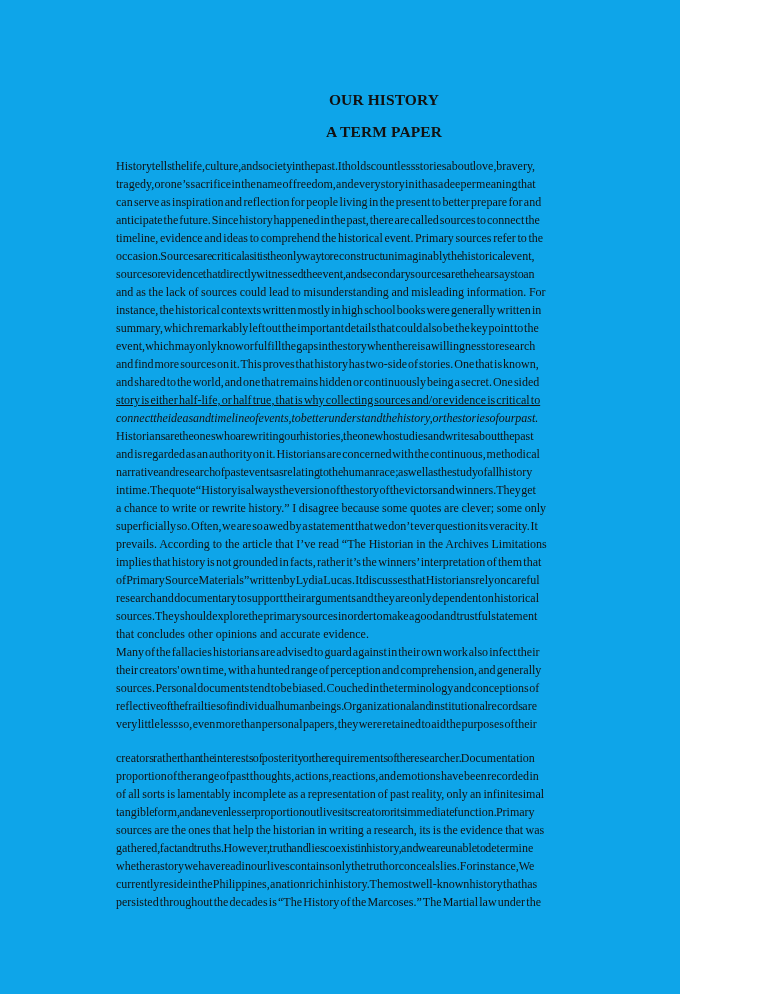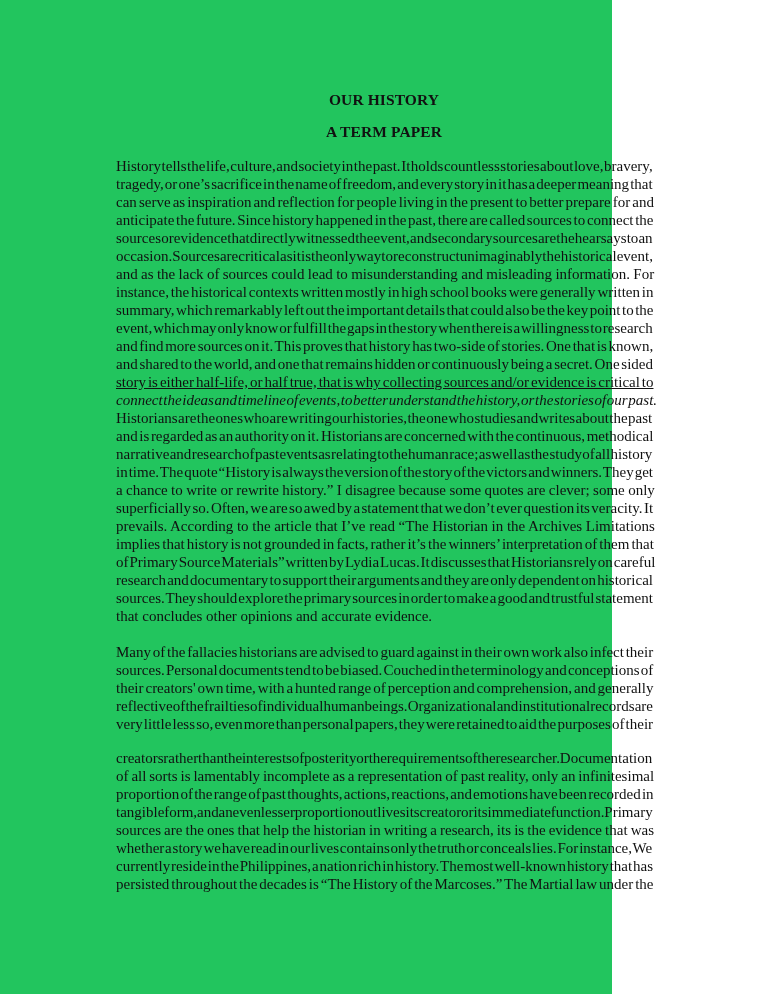--- a/index.html
+++ b/index.html
@@ -5,7 +5,7 @@
     html, body { margin: 0; padding: 0; background: #ffffff; }
     body { width: 768px; height: 994px; position: relative; overflow: hidden;
            font-family: "Liberation Serif", "DejaVu Serif", serif; color: #111111; }
-    .page { position: absolute; left: 0; top: 0; width: 612px; height: 994px; background: #22c55e; }
+    .page { position: absolute; left: 0; top: 0; width: 680px; height: 994px; background: #0ea5e9; }
     .title { position: absolute; left: 0; width: 768px; text-align: center; font-weight: bold;
              font-size: 15.5px; line-height: 18px; letter-spacing: 0.1px; }
     .title-1 { top: 91px; }

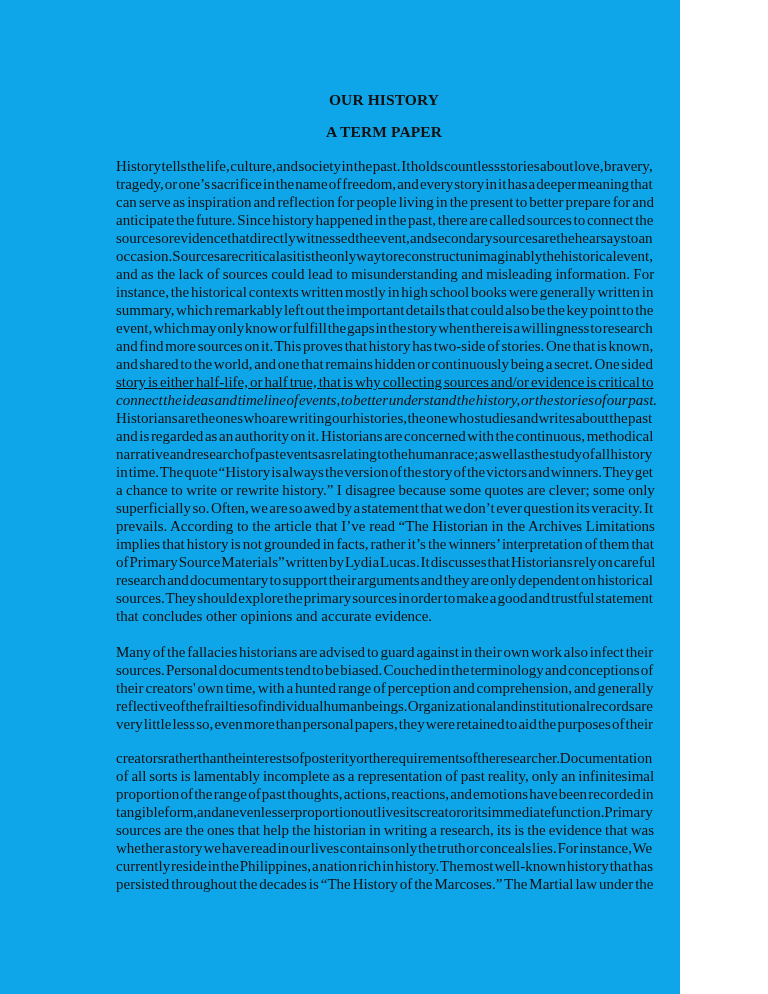--- a/index.html
+++ b/index.html
@@ -13,7 +13,7 @@
     .para { position: absolute; left: 116px; width: 560px; }
     .para-1 { top: 157px; }
     .para-2 { top: 643px; }
-    .line { display: block; height: 18px; line-height: 18px; font-size: 15px;
+    .line { display: block; height: 18px; line-height: 18px; font-size: 12px;
             text-align: justify; text-align-last: justify; white-space: nowrap; overflow: visible; }
     .line.last { text-align-last: left; }
   </style>

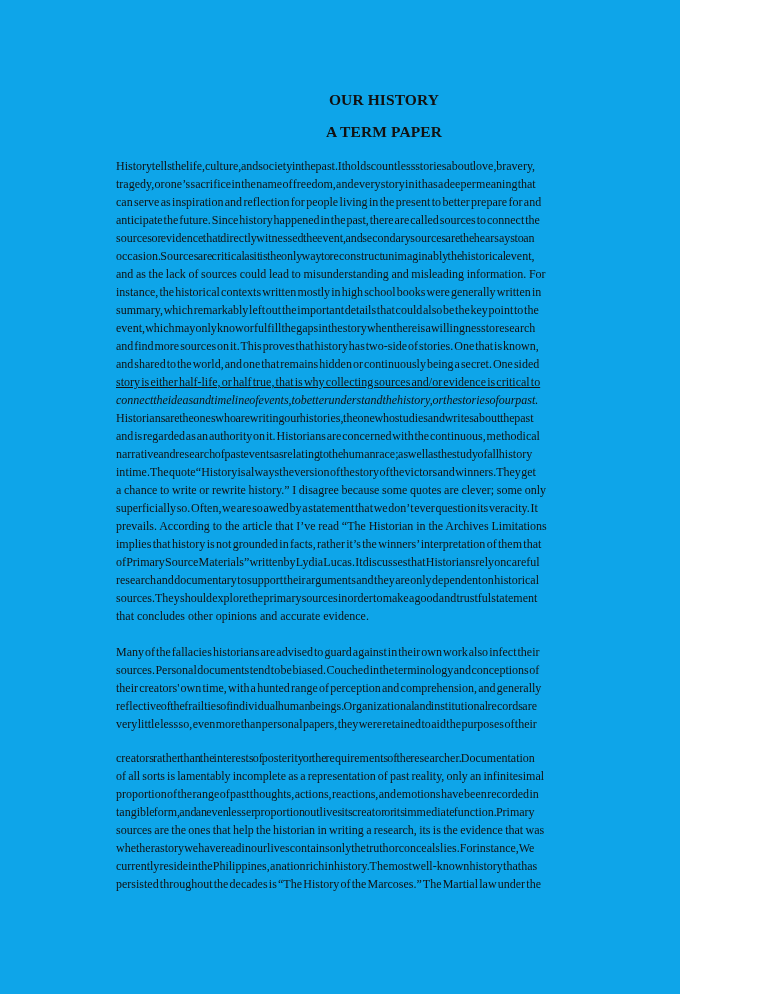--- a/index.html
+++ b/index.html
@@ -29,6 +29,7 @@
       <div class="line" style="white-space: nowrap; display: block; word-spacing: -2.66667px; text-align: left; text-align-last: left;">tragedy, or one’s sacrifice in the name of freedom, and every story in it has a deeper meaning that</div>
       <div class="line" style="white-space: nowrap; display: block; word-spacing: -1.625px; text-align: left; text-align-last: left;">can serve as inspiration and reflection for people living in the present to better prepare for and</div>
       <div class="line" style="white-space: nowrap; display: block; word-spacing: -2.06667px; text-align: left; text-align-last: left;">anticipate the future. Since history happened in the past, there are called sources to connect the</div>
+      <div class="line" style="white-space: nowrap; display: block; word-spacing: -1.30769px; text-align: left; text-align-last: left;">timeline, evidence and ideas to comprehend the historical event. Primary sources refer to the</div>
       <div class="line" style="white-space: nowrap; display: block; word-spacing: -3.6px; text-align: left; text-align-last: left;">sources or evidence that directly witnessed the event, and secondary sources are the hearsays to an</div>
       <div class="line" style="white-space: nowrap; display: block; word-spacing: -3.66667px; text-align: left; text-align-last: left;">occasion. Sources are critical as it is the only way to reconstruct unimaginably the historical event,</div>
       <div class="line" style="white-space: nowrap; display: block; word-spacing: -0.384615px; text-align: left; text-align-last: left;">and as the lack of sources could lead to misunderstanding and misleading information. For</div>

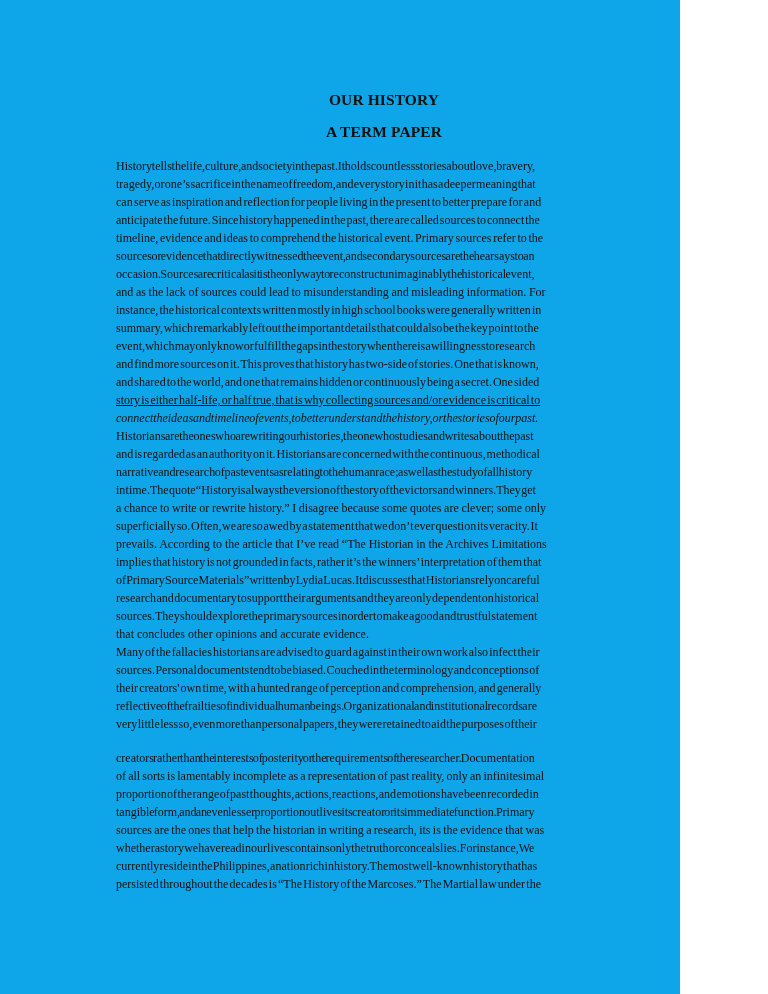--- a/index.html
+++ b/index.html
@@ -30,8 +30,8 @@
       <div class="line" style="white-space: nowrap; display: block; word-spacing: -1.625px; text-align: left; text-align-last: left;">can serve as inspiration and reflection for people living in the present to better prepare for and</div>
       <div class="line" style="white-space: nowrap; display: block; word-spacing: -2.06667px; text-align: left; text-align-last: left;">anticipate the future. Since history happened in the past, there are called sources to connect the</div>
       <div class="line" style="white-space: nowrap; display: block; word-spacing: -1.30769px; text-align: left; text-align-last: left;">timeline, evidence and ideas to comprehend the historical event. Primary sources refer to the</div>
+      <div class="line" style="white-space: nowrap; display: block; word-spacing: -3.66667px; text-align: left; text-align-last: left;">occasion. Sources are critical as it is the only way to reconstruct unimaginably the historical event,</div>
       <div class="line" style="white-space: nowrap; display: block; word-spacing: -3.6px; text-align: left; text-align-last: left;">sources or evidence that directly witnessed the event, and secondary sources are the hearsays to an</div>
-      <div class="line" style="white-space: nowrap; display: block; word-spacing: -3.66667px; text-align: left; text-align-last: left;">occasion. Sources are critical as it is the only way to reconstruct unimaginably the historical event,</div>
       <div class="line" style="white-space: nowrap; display: block; word-spacing: -0.384615px; text-align: left; text-align-last: left;">and as the lack of sources could lead to misunderstanding and misleading information. For</div>
       <div class="line" style="white-space: nowrap; display: block; word-spacing: -1.84615px; text-align: left; text-align-last: left;">instance, the historical contexts written mostly in high school books were generally written in</div>
       <div class="line" style="white-space: nowrap; display: block; word-spacing: -2.25px; text-align: left; text-align-last: left;">summary, which remarkably left out the important details that could also be the key point to the</div>

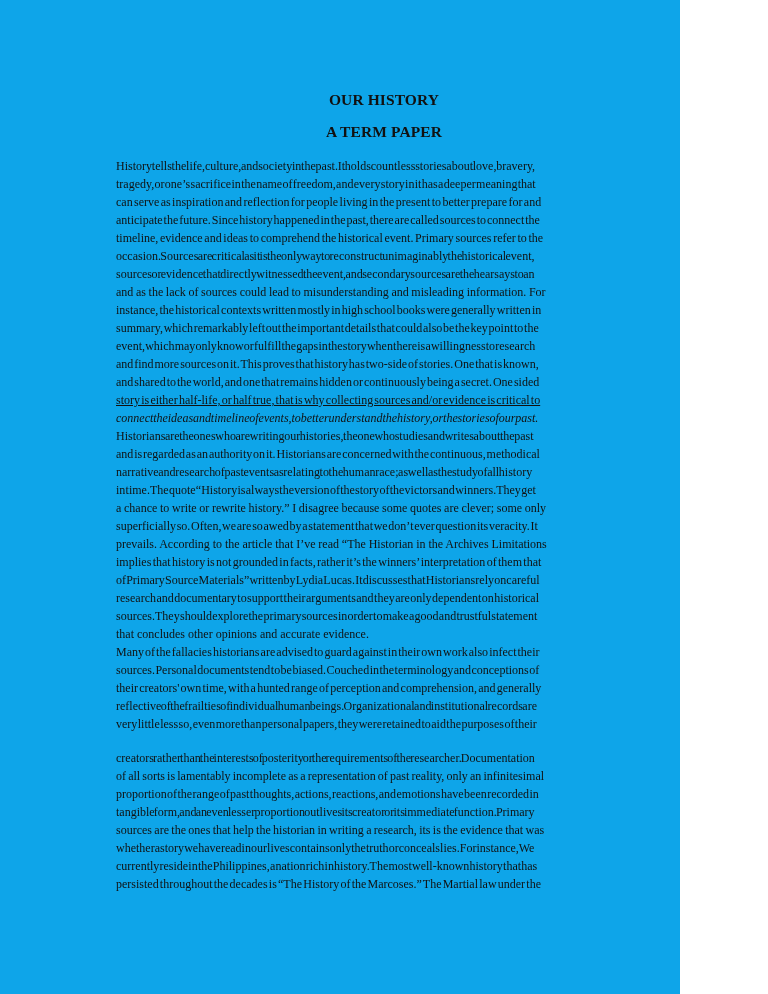--- a/index.html
+++ b/index.html
@@ -55,8 +55,8 @@
     </div>
   <div class="para para-2">
       <div class="line" style="white-space: nowrap; display: block; word-spacing: -1.9375px; text-align: left; text-align-last: left;">Many of the fallacies historians are advised to guard against in their own work also infect their</div>
+      <div class="line" style="white-space: nowrap; display: block; word-spacing: -1.76923px; text-align: left; text-align-last: left;">their creators' own time, with a hunted range of perception and comprehension, and generally</div>
       <div class="line" style="white-space: nowrap; display: block; word-spacing: -2.53846px; text-align: left; text-align-last: left;">sources. Personal documents tend to be biased. Couched in the terminology and conceptions of</div>
-      <div class="line" style="white-space: nowrap; display: block; word-spacing: -1.76923px; text-align: left; text-align-last: left;">their creators' own time, with a hunted range of perception and comprehension, and generally</div>
       <div class="line" style="white-space: nowrap; display: block; word-spacing: -3.58333px; text-align: left; text-align-last: left;">reflective of the frailties of individual human beings. Organizational and institutional records are</div>
       <div class="line" style="white-space: nowrap; display: block; word-spacing: -2.58824px; text-align: left; text-align-last: left;">very little less so, even more than personal papers, they were retained to aid the purposes of their</div>
       <div class="line" style="white-space: nowrap; display: block; word-spacing: -3.92308px; text-align: left; text-align-last: left; margin-top: 16px;">creators rather than the interests of posterity or the requirements of the researcher. Documentation</div>

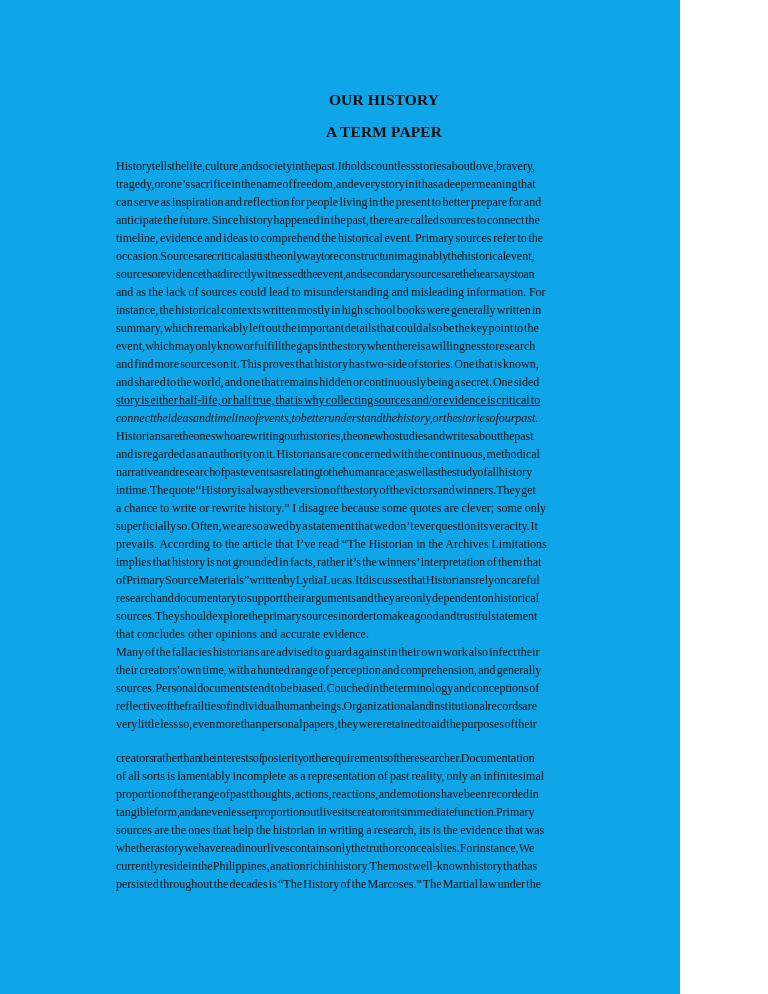--- a/index.html
+++ b/index.html
@@ -60,8 +60,8 @@
       <div class="line" style="white-space: nowrap; display: block; word-spacing: -3.58333px; text-align: left; text-align-last: left;">reflective of the frailties of individual human beings. Organizational and institutional records are</div>
       <div class="line" style="white-space: nowrap; display: block; word-spacing: -2.58824px; text-align: left; text-align-last: left;">very little less so, even more than personal papers, they were retained to aid the purposes of their</div>
       <div class="line" style="white-space: nowrap; display: block; word-spacing: -3.92308px; text-align: left; text-align-last: left; margin-top: 16px;">creators rather than the interests of posterity or the requirements of the researcher. Documentation</div>
+      <div class="line" style="white-space: nowrap; display: block; word-spacing: -2.57143px; text-align: left; text-align-last: left;">proportion of the range of past thoughts, actions, reactions, and emotions have been recorded in</div>
       <div class="line" style="white-space: nowrap; display: block; word-spacing: -0.857143px; text-align: left; text-align-last: left;">of all sorts is lamentably incomplete as a representation of past reality, only an infinitesimal</div>
-      <div class="line" style="white-space: nowrap; display: block; word-spacing: -2.57143px; text-align: left; text-align-last: left;">proportion of the range of past thoughts, actions, reactions, and emotions have been recorded in</div>
       <div class="line" style="white-space: nowrap; display: block; word-spacing: -3.85714px; text-align: right; text-align-last: left;">tangible form, and an even lesser proportion outlives its creator or its immediate function. Primary</div>
       <div class="line" style="white-space: nowrap; display: block; word-spacing: -0.647059px; text-align: left; text-align-last: left;">sources are the ones that help the historian in writing a research, its is the evidence that was</div>
       <div class="line" style="white-space: nowrap; display: block; word-spacing: -2.94444px; text-align: left; text-align-last: left;">whether a story we have read in our lives contains only the truth or conceals lies. For instance, We</div>

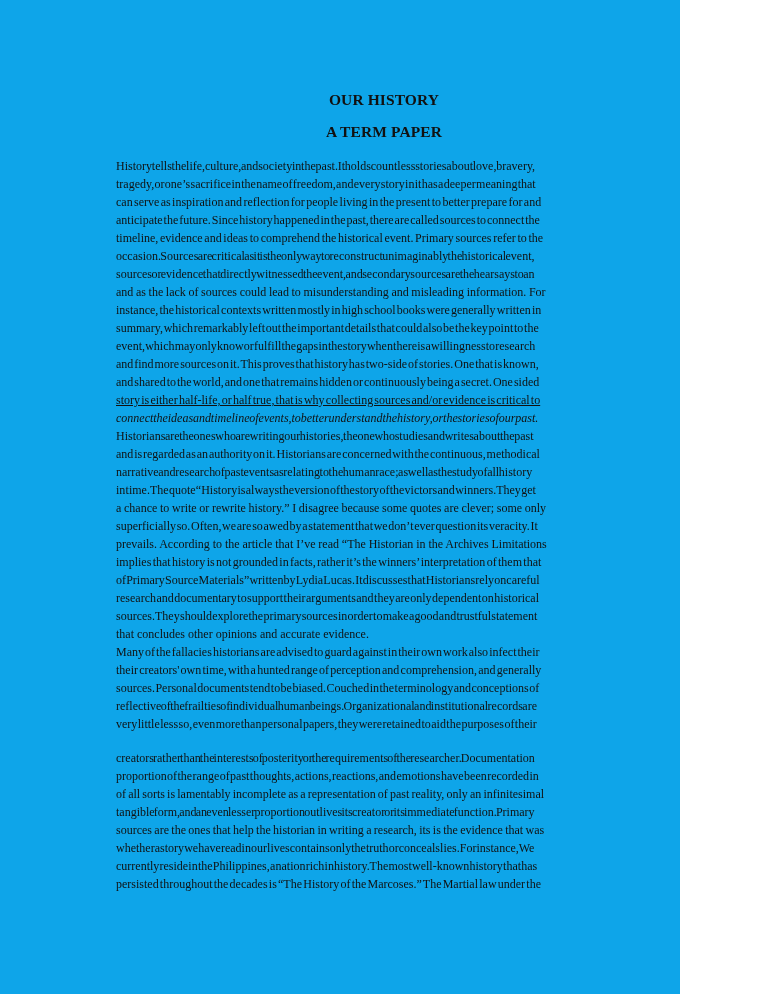--- a/index.html
+++ b/index.html
@@ -64,6 +64,7 @@
       <div class="line" style="white-space: nowrap; display: block; word-spacing: -0.857143px; text-align: left; text-align-last: left;">of all sorts is lamentably incomplete as a representation of past reality, only an infinitesimal</div>
       <div class="line" style="white-space: nowrap; display: block; word-spacing: -3.85714px; text-align: right; text-align-last: left;">tangible form, and an even lesser proportion outlives its creator or its immediate function. Primary</div>
       <div class="line" style="white-space: nowrap; display: block; word-spacing: -0.647059px; text-align: left; text-align-last: left;">sources are the ones that help the historian in writing a research, its is the evidence that was</div>
+      <div class="line" style="white-space: nowrap; display: block; word-spacing: -3.625px; text-align: left; text-align-last: left;">gathered, fact and truths. However, truth and lies coexist in history, and we are unable to determine</div>
       <div class="line" style="white-space: nowrap; display: block; word-spacing: -2.94444px; text-align: left; text-align-last: left;">whether a story we have read in our lives contains only the truth or conceals lies. For instance, We</div>
       <div class="line" style="white-space: nowrap; display: block; word-spacing: -2.8px; text-align: right; text-align-last: left;">currently reside in the Philippines, a nation rich in history. The most well-known history that has</div>
       <div class="line" style="white-space: nowrap; display: block; word-spacing: -1.78571px; text-align: left; text-align-last: left;">persisted throughout the decades is “The History of the Marcoses.” The Martial law under the</div>

